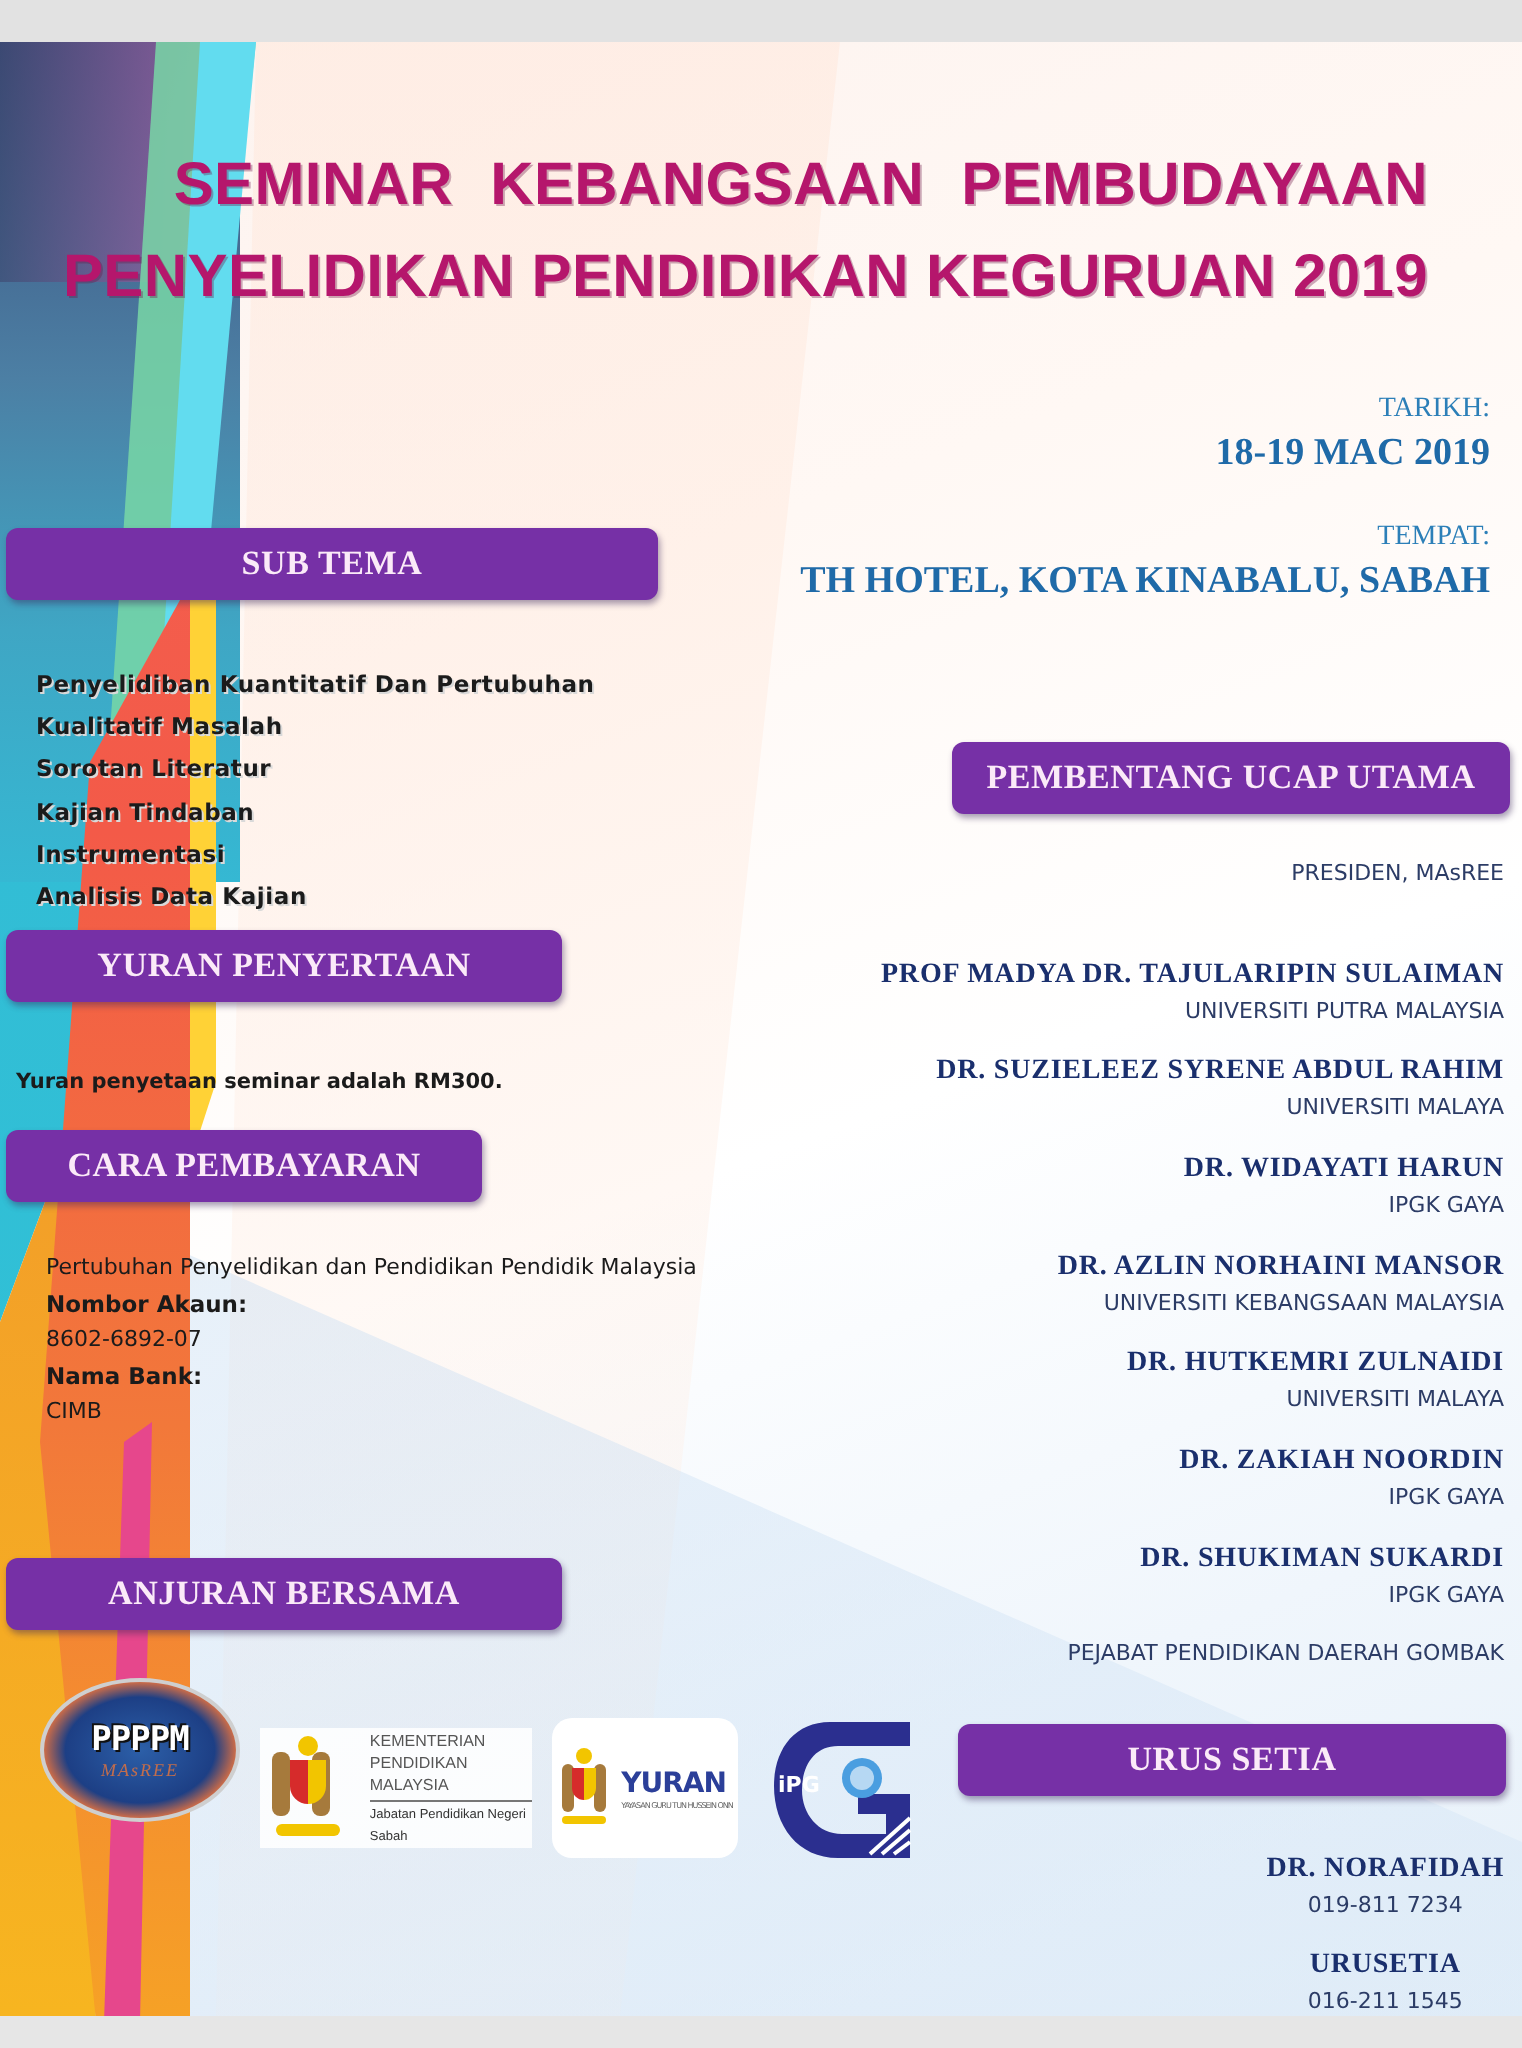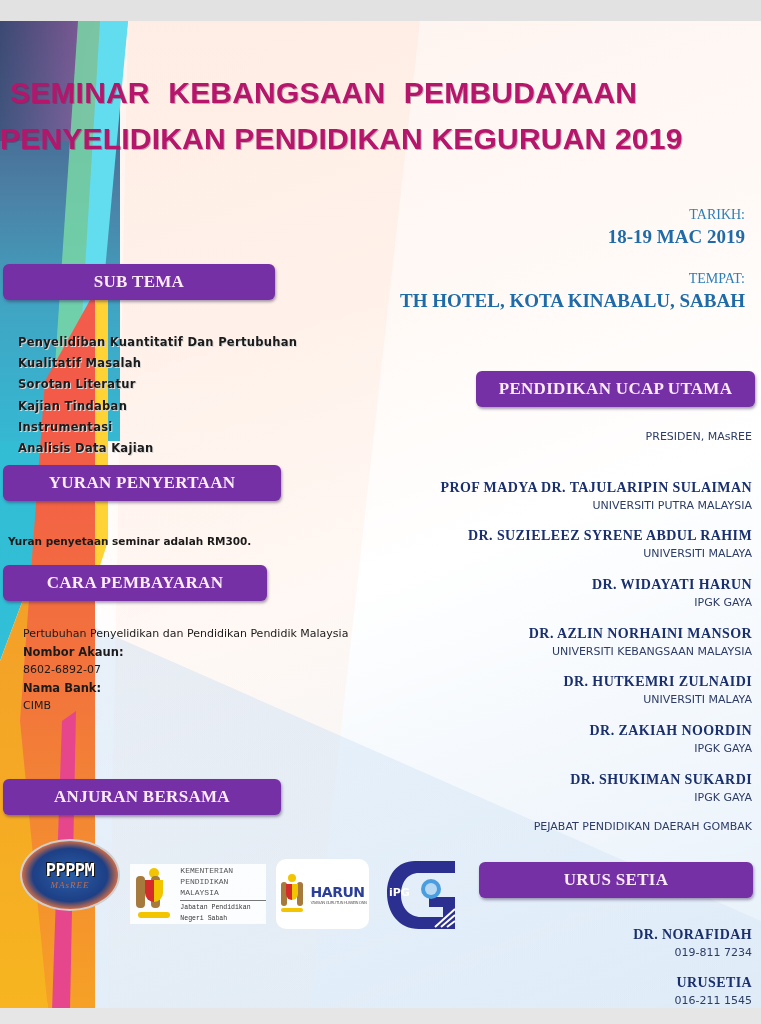--- a/index.html
+++ b/index.html
@@ -38,7 +38,7 @@
     clip-path: polygon(128px 0, 420px 0, 310px 987px, 108px 987px); background: linear-gradient(180deg, rgba(255,232,220,0.55), rgba(255,240,230,0.2)); }
 
   
-  .title { position: absolute; left: 0; top: 55px; width: 714px; text-align: left; }
+  .title { position: absolute; left: 0; top: 55px; width: 714px; text-align: right; }
   .title-line { display: block; color: #b5166c; font-weight: bold; font-size: 30px; letter-spacing: 0.2px;
     text-shadow: 1px 1px 0 rgba(110,20,70,0.35); }
   .title-line.l1 { margin-left: 10px; word-spacing: 10px; }

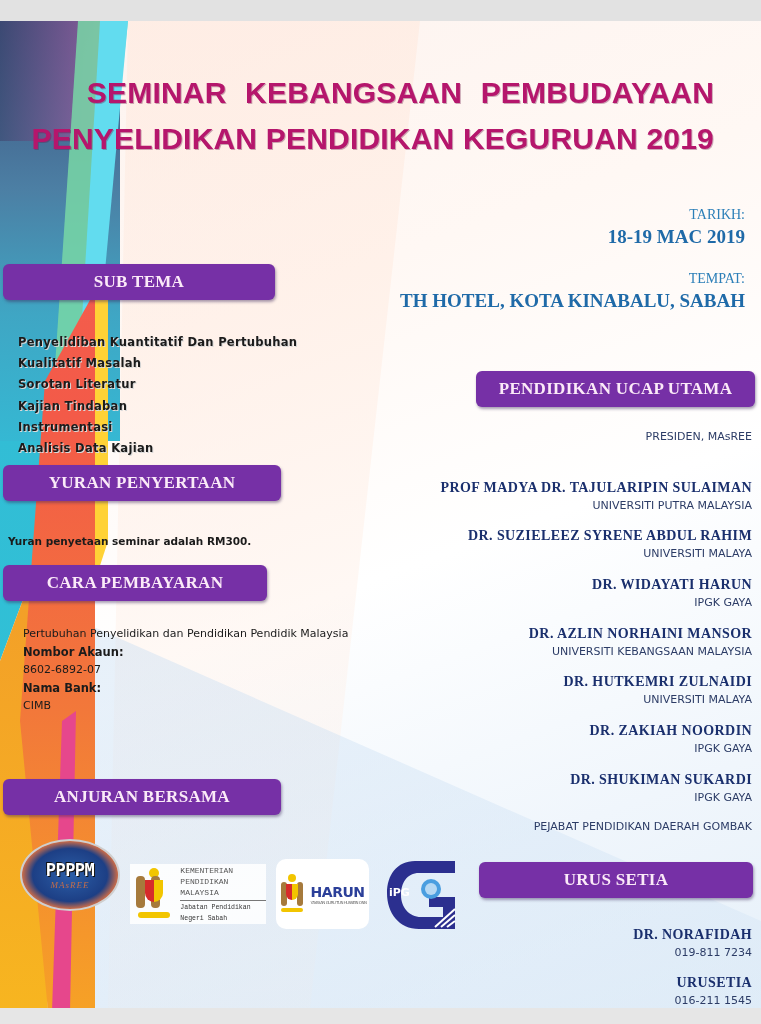--- a/index.html
+++ b/index.html
@@ -46,7 +46,7 @@
 
   
   .info { position: absolute; right: 16px; text-align: right; font-family: "Liberation Serif", serif; }
-  .info .lbl { color: #2c7fb8; font-size: 14px; display: block; margin-top: 10px; }
+  .info .lbl { color: #2c7fb8; font-size: 14px; display: block; }
   .info .val { color: #1f6aa8; font-weight: bold; display: block; margin-top: 3px; }
   .info.date { top: 176px; }
   .info.date .val { font-size: 19px; }

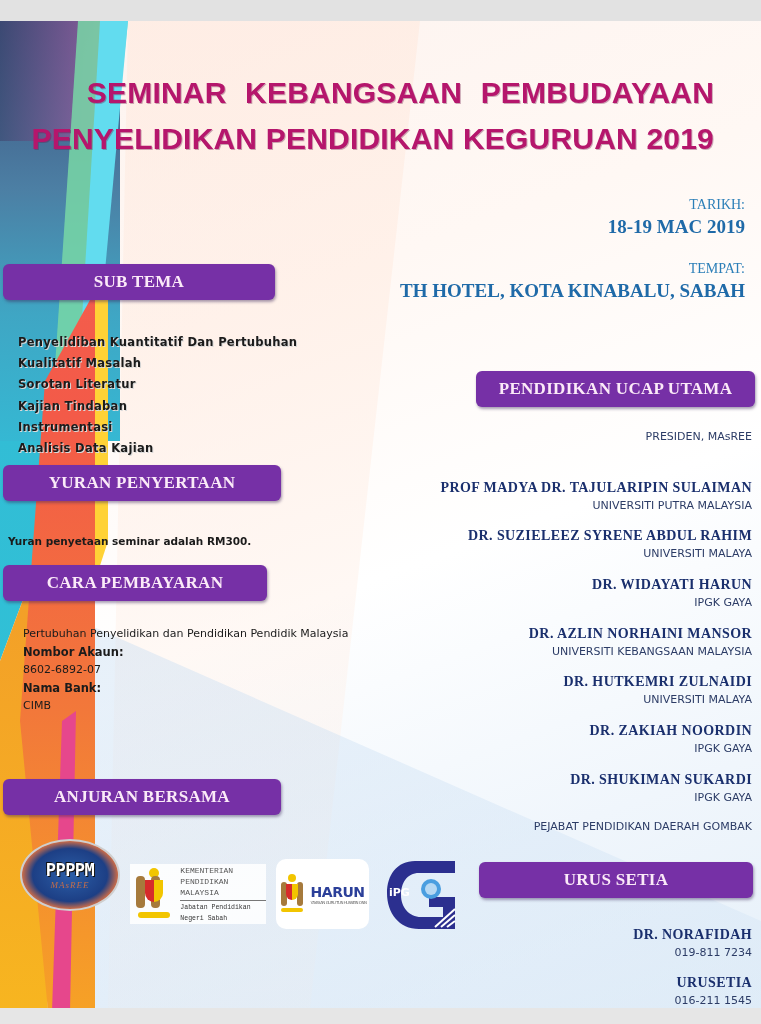--- a/index.html
+++ b/index.html
@@ -145,7 +145,7 @@
     <span class="val">TH HOTEL, KOTA KINABALU, SABAH</span>
   </div>
 
-  <div class="bar" style="left:3px; top:243px; width:272px;">SUB TEMA</div>
+  <div class="bar" style="left:3px; top:243px; width:326px;">SUB TEMA</div>
   <ul class="subtema-list">
     <li>Penyelidiban Kuantitatif Dan Pertubuhan</li>
     <li>Kualitatif Masalah</li>

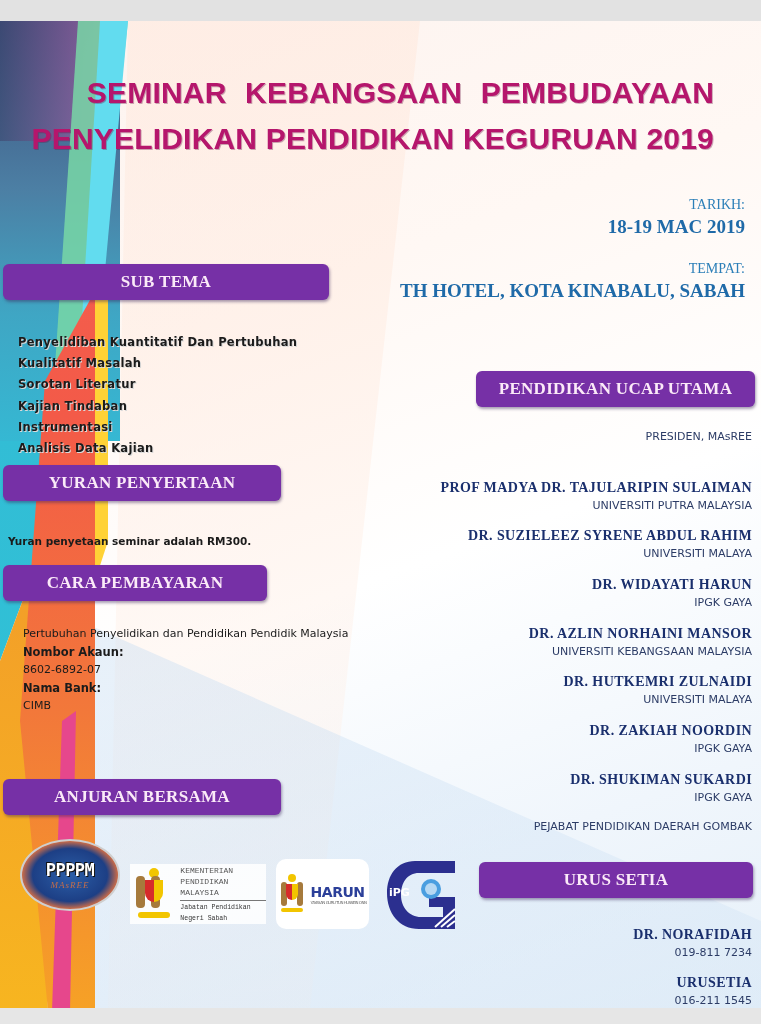--- a/index.html
+++ b/index.html
@@ -216,7 +216,7 @@
     </svg>
   </div>
 
-  <div class="bar" style="left:476px; top:350px; width:279px;">PENDIDIKAN UCAP UTAMA</div>
+  <div class="bar" style="left:476px; top:350px; width:279px;">PEMBENTANG UCAP UTAMA</div>
   <div class="speakers">
     <div class="speaker">
       <span class="org">PRESIDEN, MAsREE</span>

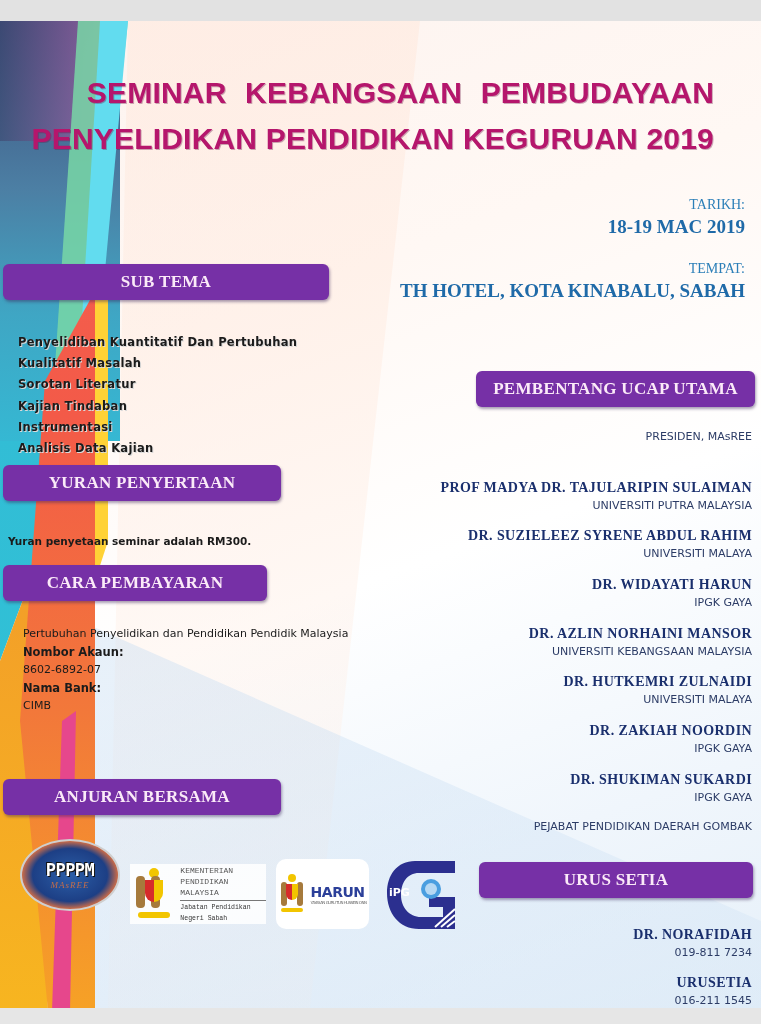--- a/index.html
+++ b/index.html
@@ -158,7 +158,7 @@
   <div class="bar" style="left:3px; top:444px; width:278px;">YURAN PENYERTAAN</div>
   <div class="fee-text">Yuran penyetaan seminar adalah RM300.</div>
 
-  <div class="bar" style="left:3px; top:544px; width:264px;">CARA PEMBAYARAN</div>
+  <div class="bar" style="left:3px; top:544px; width:238px;">CARA PEMBAYARAN</div>
   <div class="payment">
     <span class="row v">Pertubuhan Penyelidikan dan Pendidikan Pendidik Malaysia</span>
     <span class="row k">Nombor Akaun:</span>

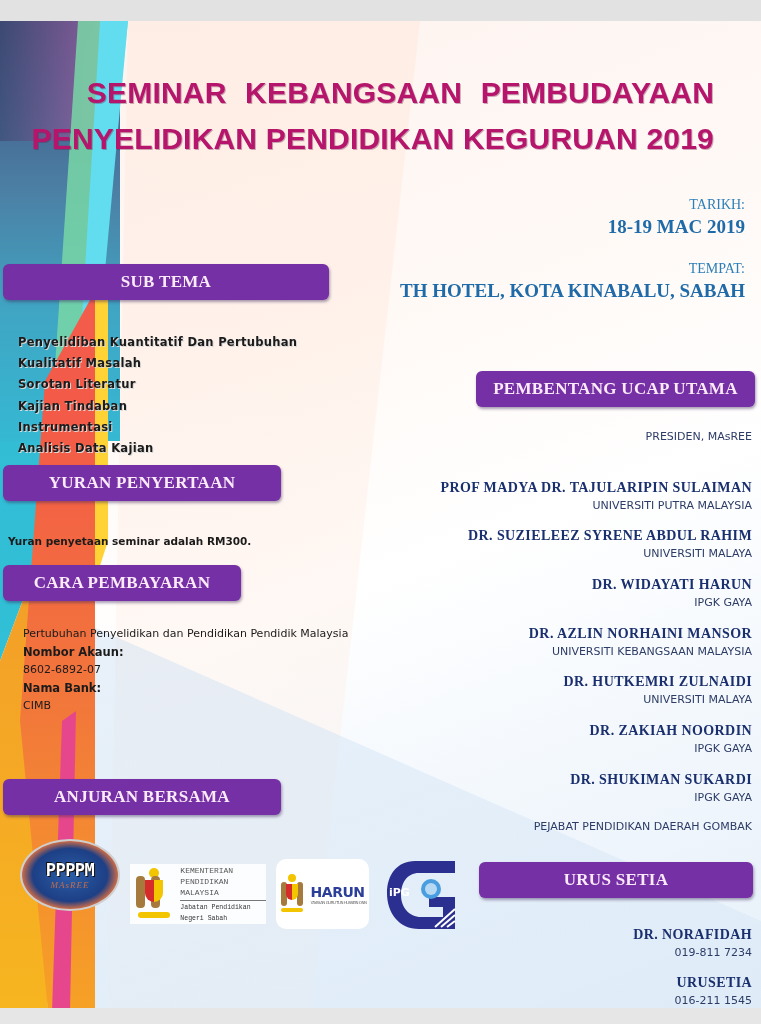--- a/index.html
+++ b/index.html
@@ -87,7 +87,7 @@
   .crest .lion-l { left: 2px; } .crest .lion-r { right: 2px; }
   .crest .star { position: absolute; left: 15px; top: 0px; width: 10px; height: 10px; background: #f2c500; border-radius: 50%; }
   .crest .scroll { position: absolute; left: 4px; bottom: 2px; width: 32px; height: 6px; background: #f2c500; border-radius: 3px; }
-  .kpm-text { margin-left: 18px; font-family: Liberation Mono, monospace; color: #555; font-size: 8px; line-height: 11px; }
+  .kpm-text { margin-left: 18px; font-family: Liberation Sans, sans-serif; color: #555; font-size: 8px; line-height: 11px; }
   .kpm-text .sub { display: block; border-top: 1px solid #777; font-size: 6.5px; color: #333; margin-top: 2px; padding-top: 1px; }
 
   .logo-ygtho { left: 276px; top: 838px; width: 93px; height: 70px; background: #ffffff; border-radius: 10px; display: flex; align-items: center; justify-content: center; gap: 6px; }

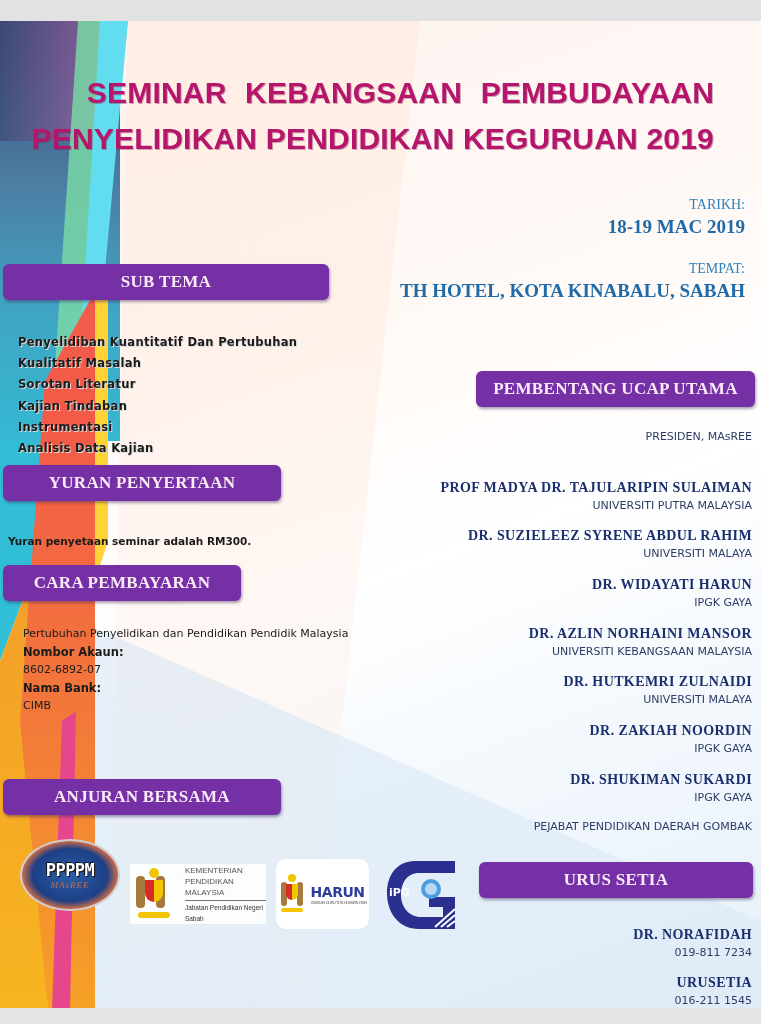--- a/index.html
+++ b/index.html
@@ -199,7 +199,7 @@
         <div class="scroll"></div>
     </div>
     <div class="ygtho-text">
-      <span>HARUN</span>
+      <span>YURAN</span>
       <span class="sub">YAYASAN GURU TUN HUSSEIN ONN</span>
     </div>
   </div>

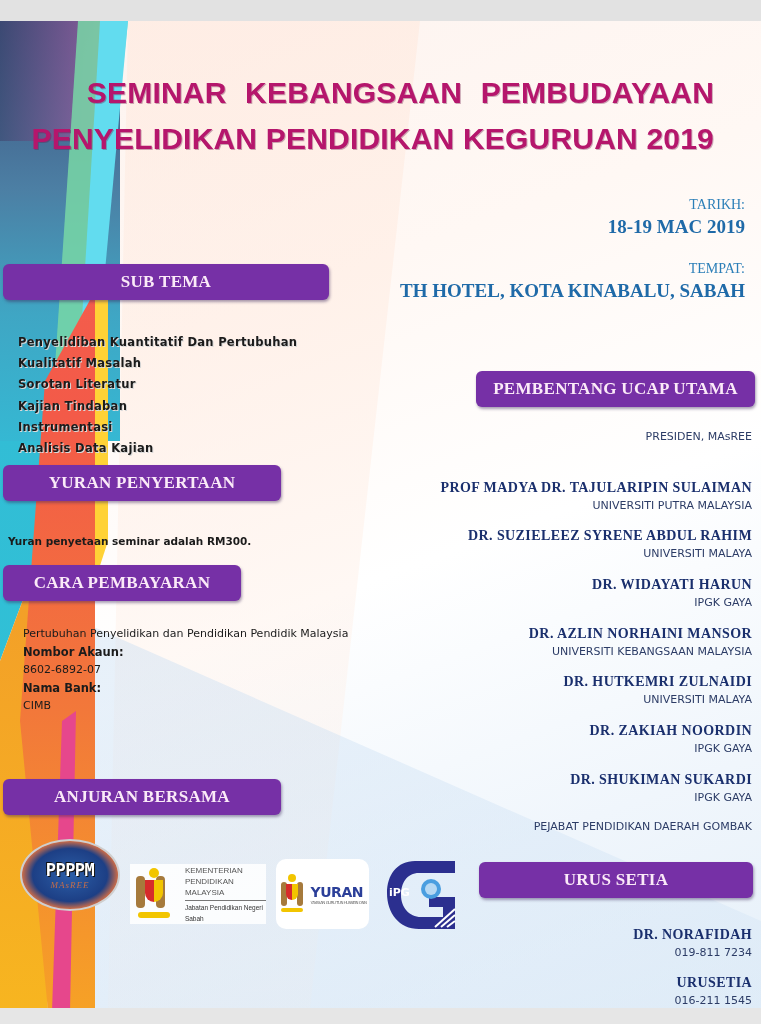--- a/index.html
+++ b/index.html
@@ -107,7 +107,7 @@
   .speaker .name { display: block; font-family: "Liberation Serif", serif; font-weight: bold; color: #1a2f6d; font-size: 14px; letter-spacing: 0.4px; line-height: 20px; }
   .speaker .org { display: block; font-family: "DejaVu Sans", sans-serif; color: #2c3c66; font-size: 11px; line-height: 16px; margin-top: 0px; }
 
-  .secretariat { position: absolute; right: 9px; top: 904px; text-align: right; }
+  .secretariat { position: absolute; right: 9px; top: 904px; text-align: center; }
   .sec-item { height: 48px; }
   .sec-item .name { display: block; font-family: "Liberation Serif", serif; font-weight: bold; color: #1a2f6d; font-size: 14px; line-height: 20px; letter-spacing: 0.4px; }
   .sec-item .phone { display: block; font-family: "DejaVu Sans", sans-serif; color: #2c3c66; font-size: 11px; line-height: 16px; }

